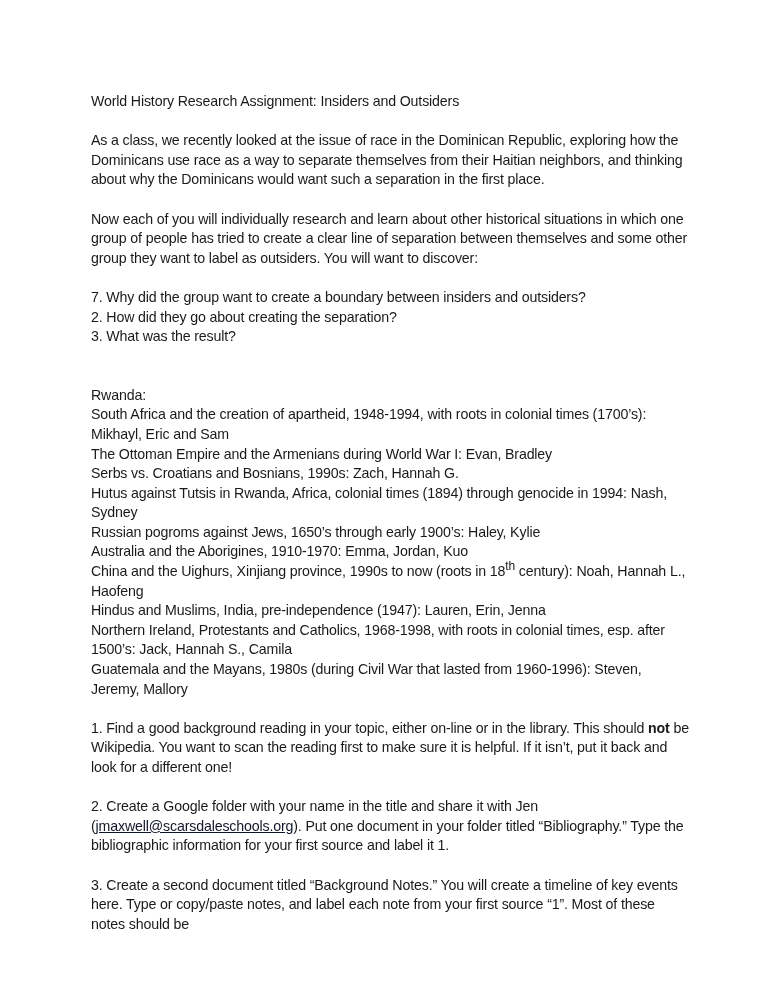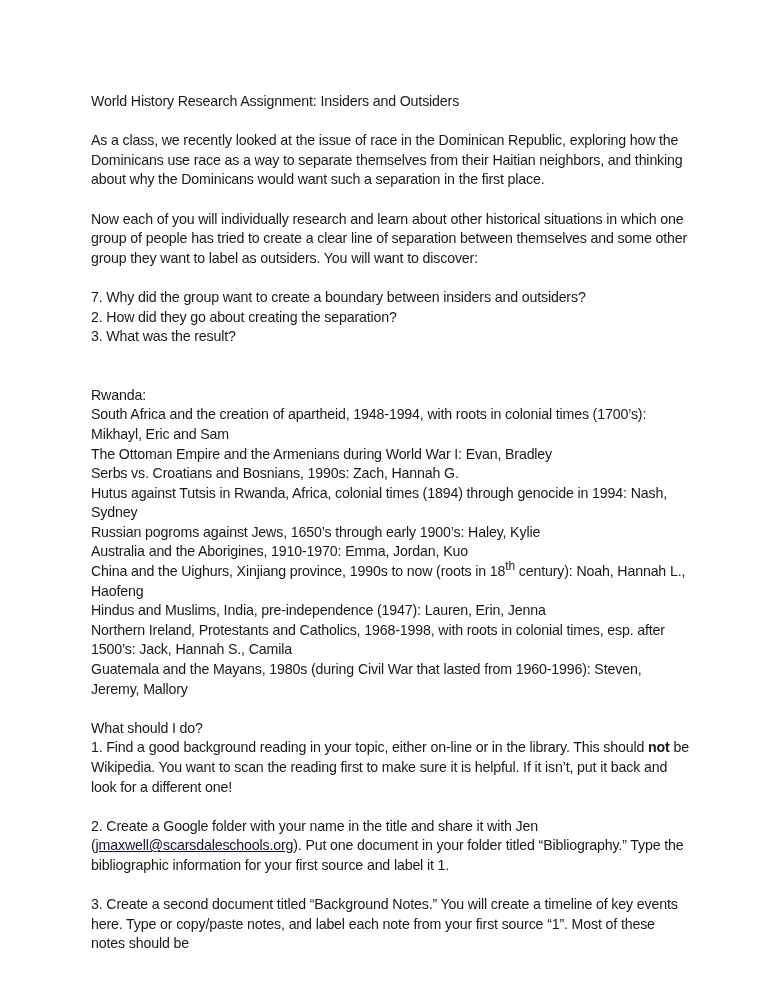--- a/index.html
+++ b/index.html
@@ -43,7 +43,6 @@
   <p>Northern Ireland, Protestants and Catholics, 1968-1998, with roots in colonial times, esp. after 1500’s: Jack, Hannah S., Camila</p>
   <p>Guatemala and the Mayans, 1980s (during Civil War that lasted from 1960-1996): Steven, Jeremy, Mallory</p>
   <div class="gap"></div>
-  <p class="bold">What should I do?</p>
   <p><span>1. Find a good background reading in your topic, either on-line or in the library. This should </span><b>not</b><span> be Wikipedia. You want to scan the reading first to make sure it is helpful. If it isn’t, put it back and look for a different one!</span></p>
   <div class="gap"></div>
   <p><span>2. Create a Google folder with your name in the title and share it with Jen (</span><a class="email">jmaxwell@scarsdaleschools.org</a><span>). Put one document in your folder titled “Bibliography.” Type the bibliographic information for your first source and label it 1.</span></p>

